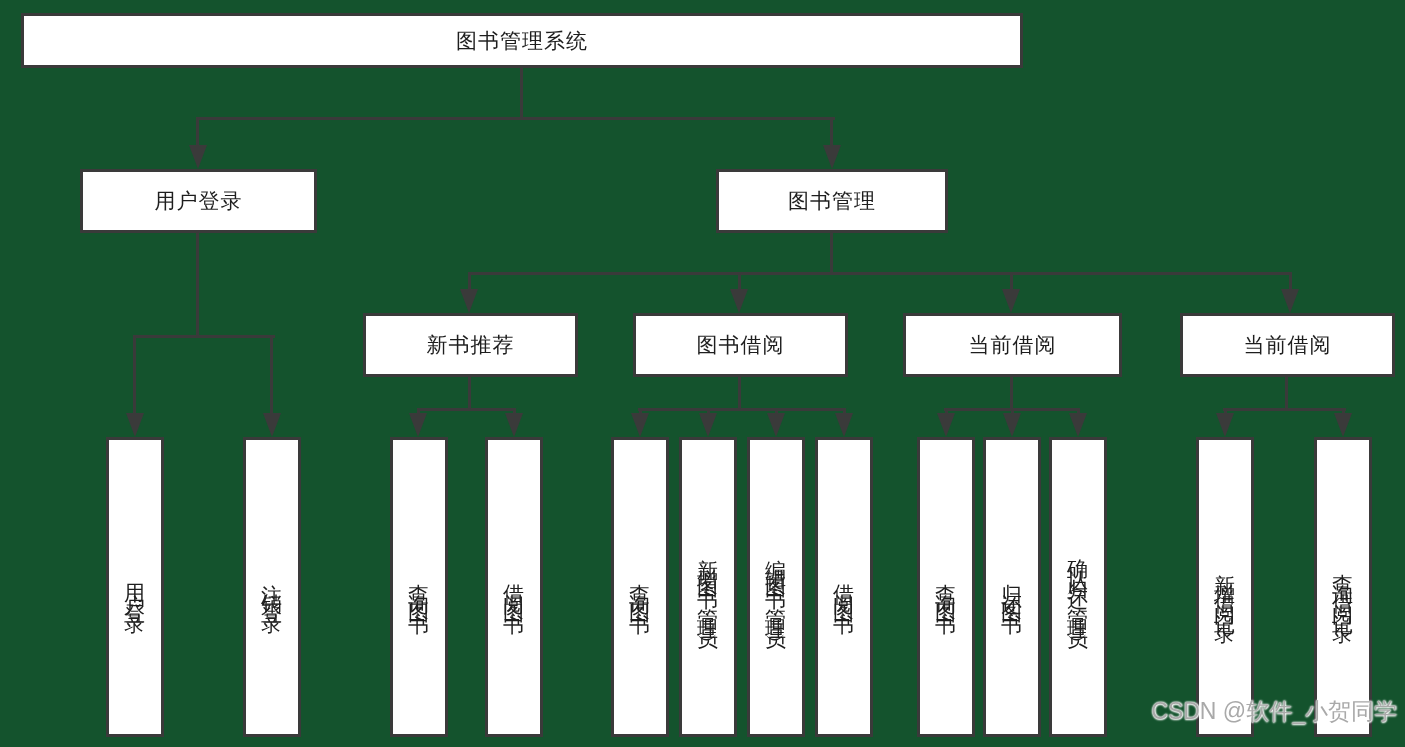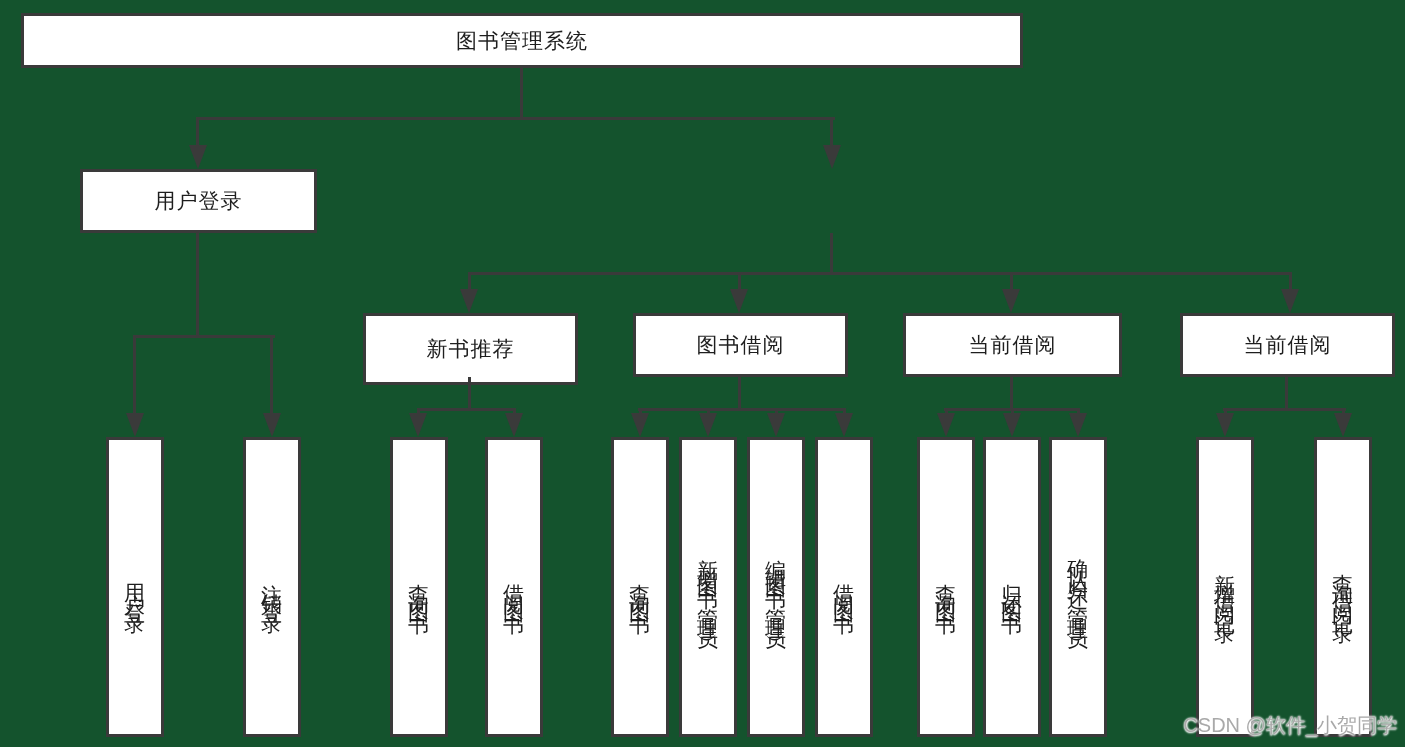--- a/index.html
+++ b/index.html
@@ -40,6 +40,9 @@
 
   <div class="box hbox" style="left:80px;top:169px;width:237px;height:64px;">
     <span>用户登录</span>
+  </div>
+  <div class="box hbox" style="left:716px;top:169px;width:232px;height:64px;">
+    <span>图书管理</span>
   </div>
 
   <div class="box hbox" style="left:363px;top:313px;width:215px;height:72px;">

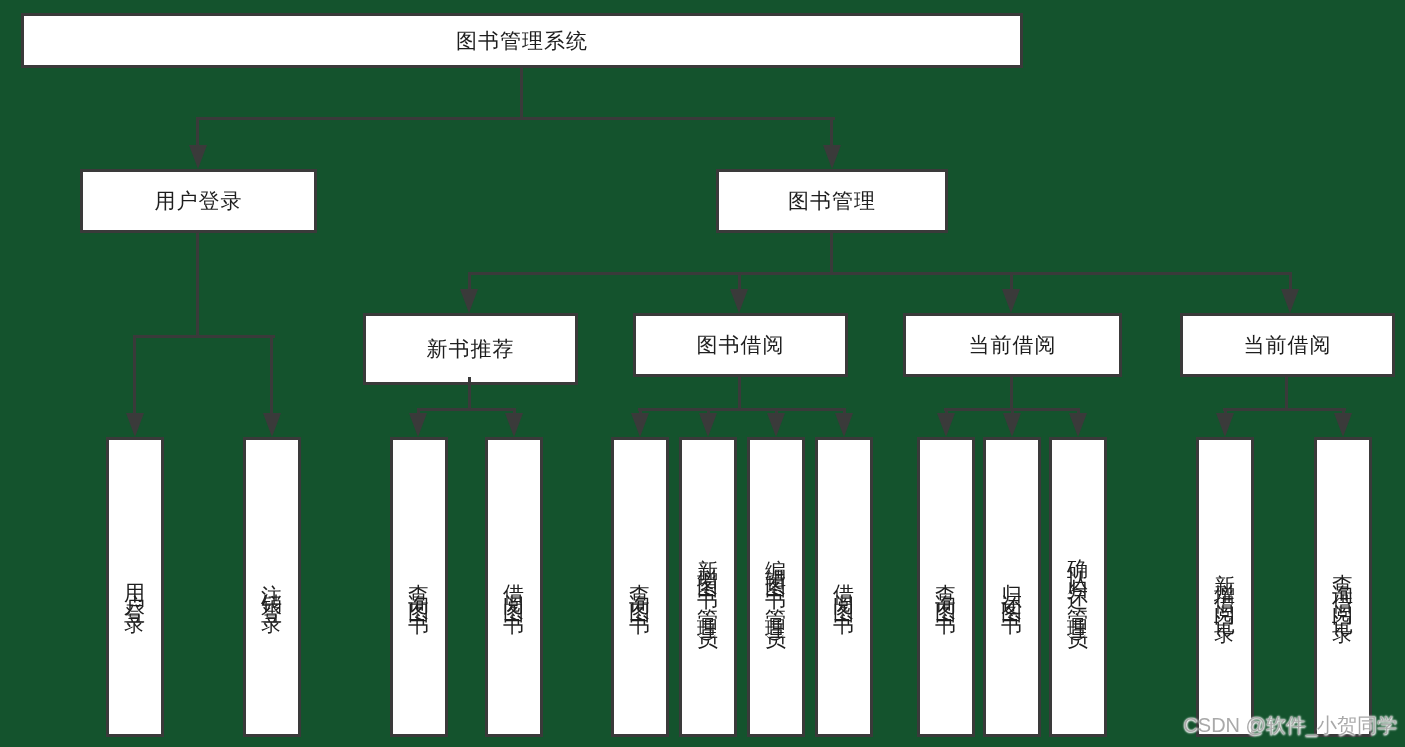--- a/index.html
+++ b/index.html
@@ -45,7 +45,7 @@
     <span>图书管理</span>
   </div>
 
-  <div class="box hbox" style="left:363px;top:313px;width:215px;height:72px;">
+  <div class="box hbox" style="left:363px;top:313px;width:215px;height:64px;">
     <span>新书推荐</span>
   </div>
   <div class="box hbox" style="left:633px;top:313px;width:215px;height:64px;">

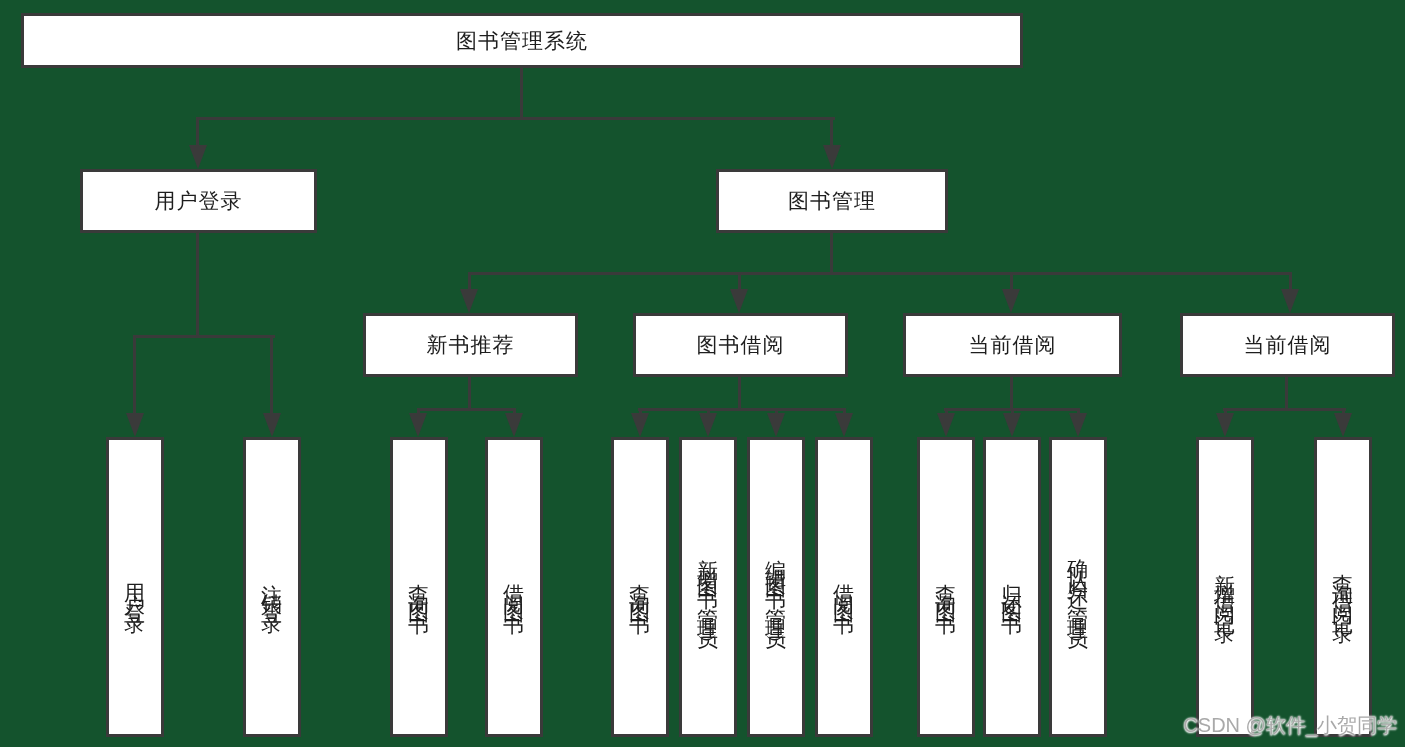--- a/index.html
+++ b/index.html
@@ -24,7 +24,7 @@
     border-top:24px solid #3a3a3a;
   }
   .watermark{
-    position:absolute;right:8px;bottom:8px;font-size:20px;color:#a9a9a9;
+    position:absolute;right:8px;bottom:20px;font-size:23px;color:#a9a9a9;
     text-shadow:0 1px 2px #ffffff,0 0 2px #ffffff,1px 0 2px #ffffff;
     white-space:nowrap;z-index:5;
   }

